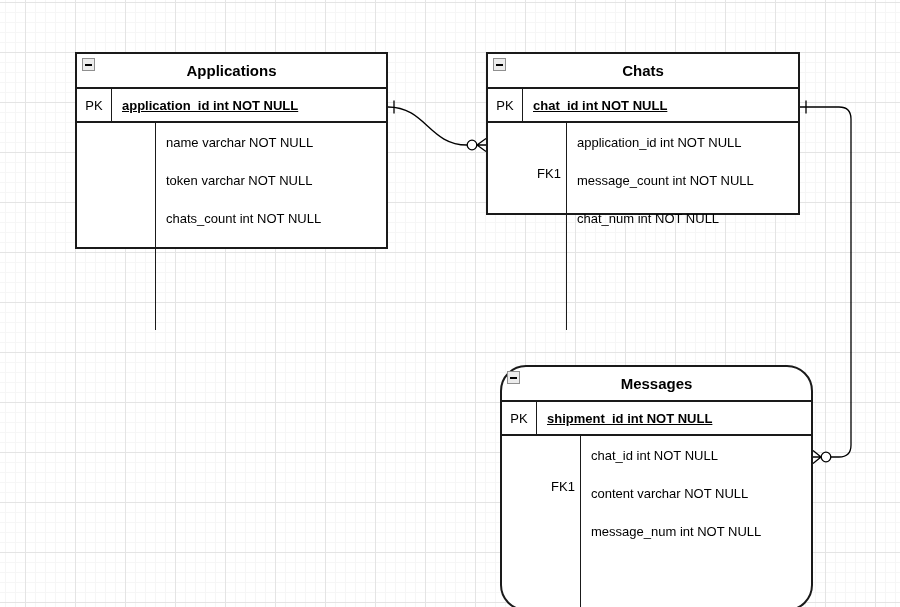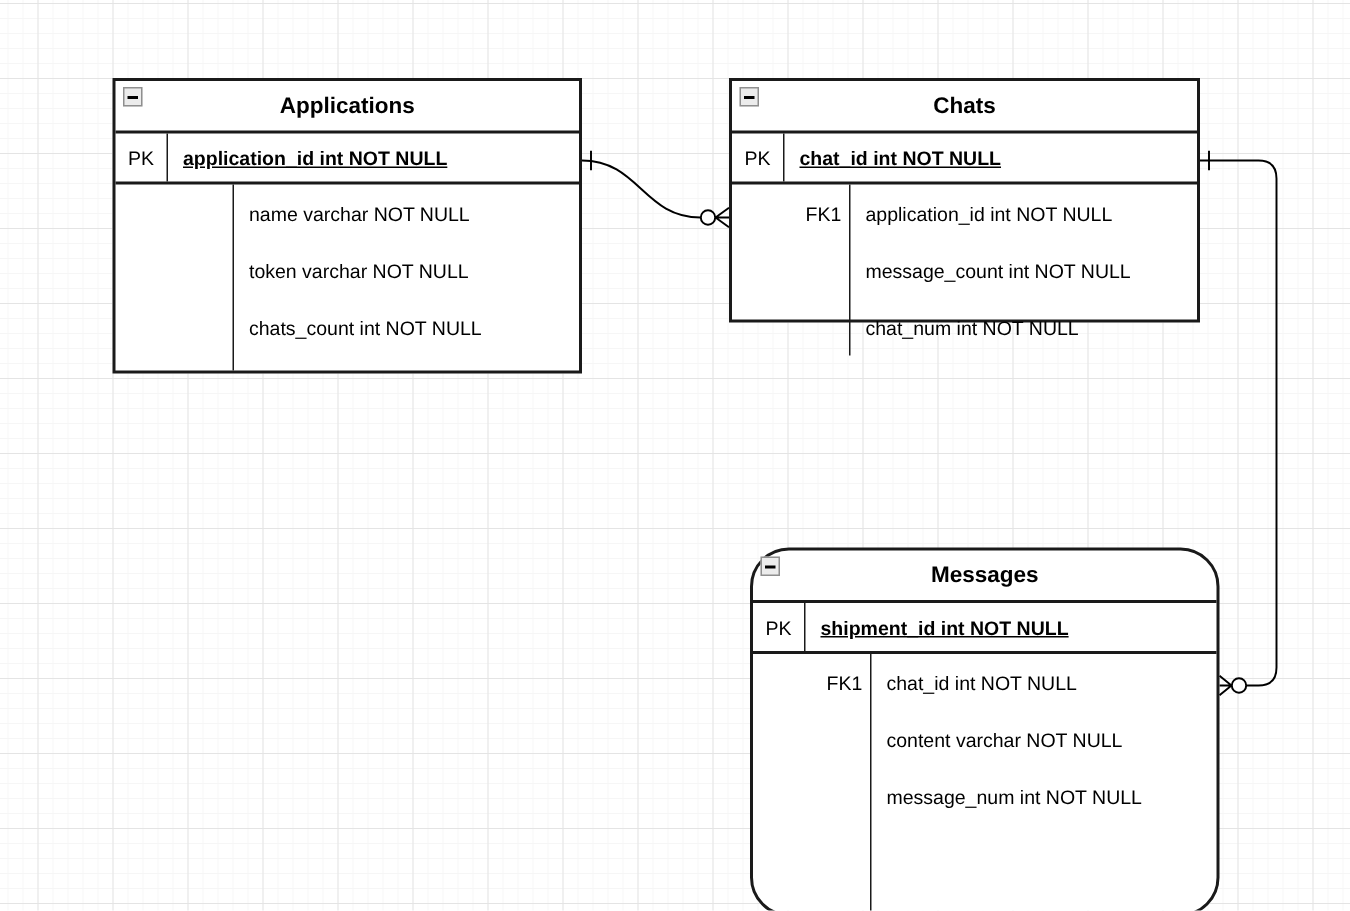--- a/index.html
+++ b/index.html
@@ -93,6 +93,7 @@
     align-items: center;
     justify-content: center;
     font-size: 13px;
+    margin-top: 31px;
   }
   .body-fields { flex: 1; display: flex; flex-direction: column; }
   .body-field-cell {

